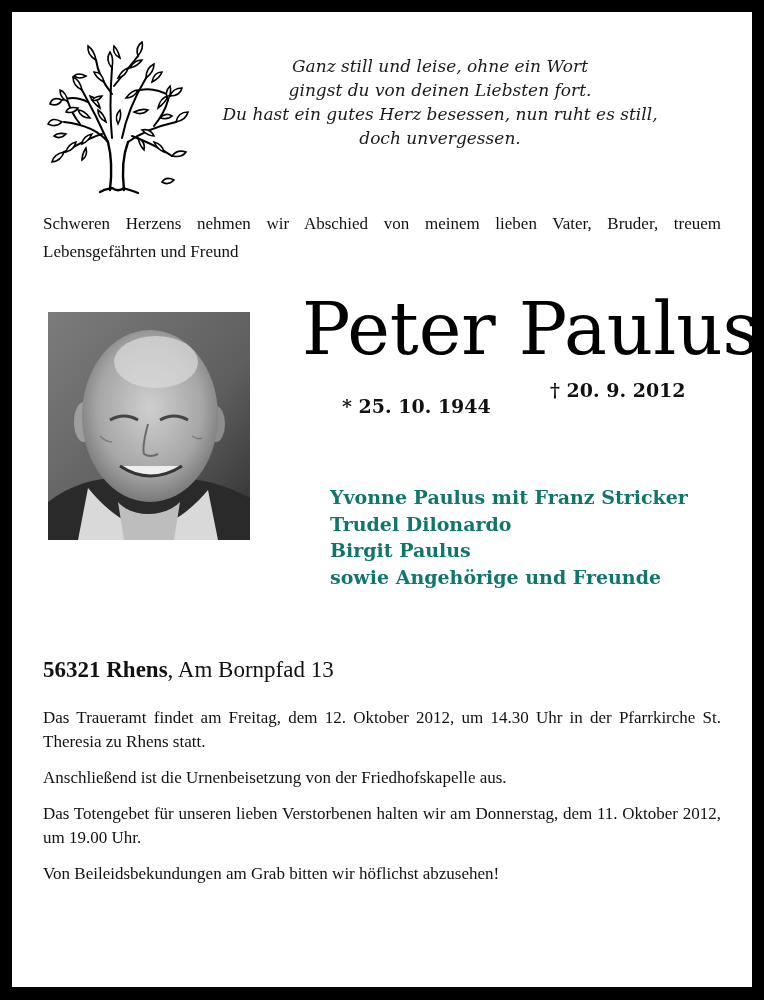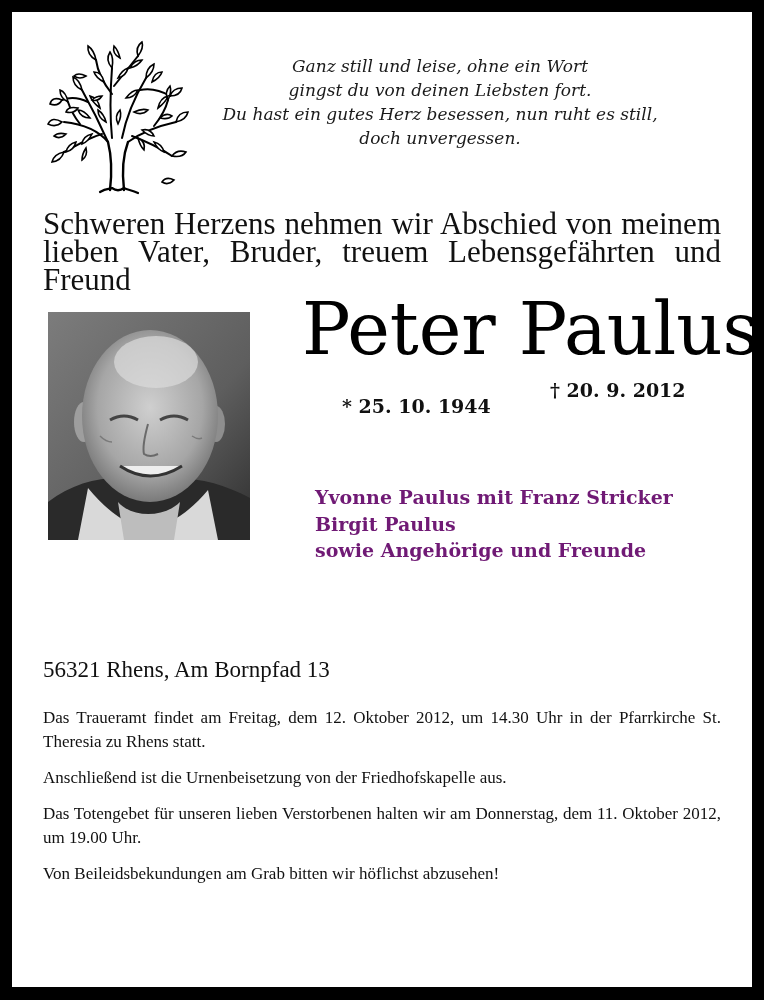--- a/index.html
+++ b/index.html
@@ -38,7 +38,7 @@
     .intro {
       left: 31px; top: 198px; width: 678px;
       font-family: "Liberation Serif", "DejaVu Serif", serif;
-      font-size: 31px; line-height: 28px;
+      font-size: 17px; line-height: 28px;
       text-align: justify;
       text-align-last: left;
       color: #111;

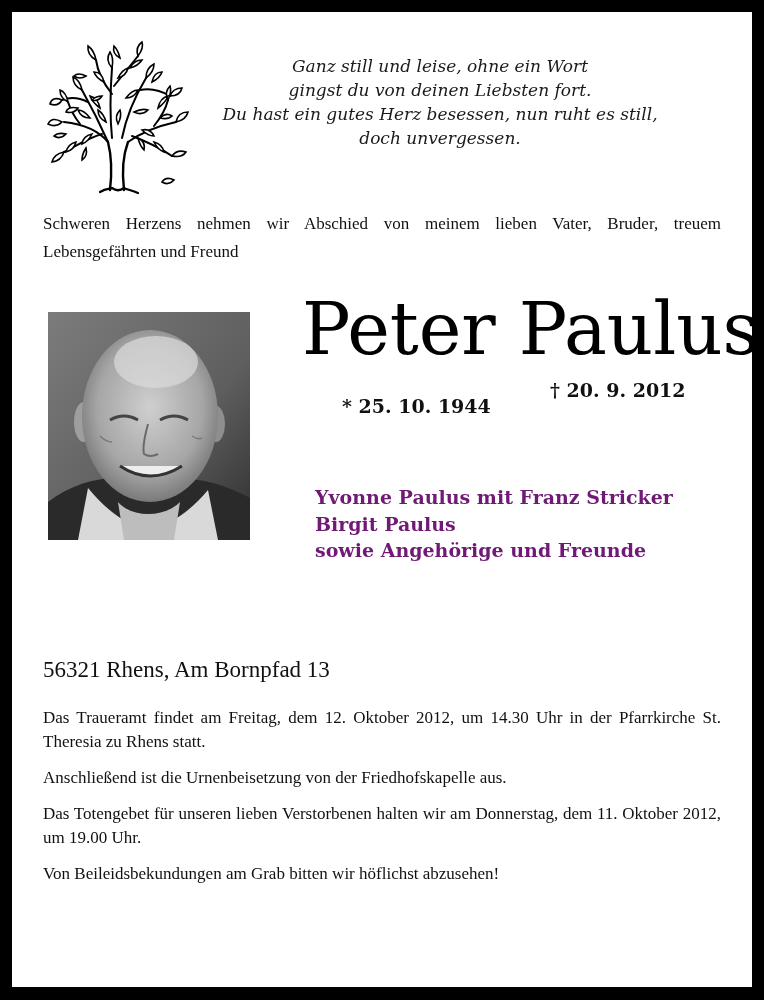--- a/index.html
+++ b/index.html
@@ -77,10 +77,10 @@
 
     
     .mourners {
-      left: 303px; top: 472px; width: 410px;
+      left: 318px; top: 472px; width: 410px;
       font-family: "DejaVu Serif", "Liberation Serif", serif;
       font-weight: bold; font-size: 19px; line-height: 26.5px;
-      color: #701a75;
+      color: #0f766e;
     }
     .mourners div { white-space: nowrap; }
 

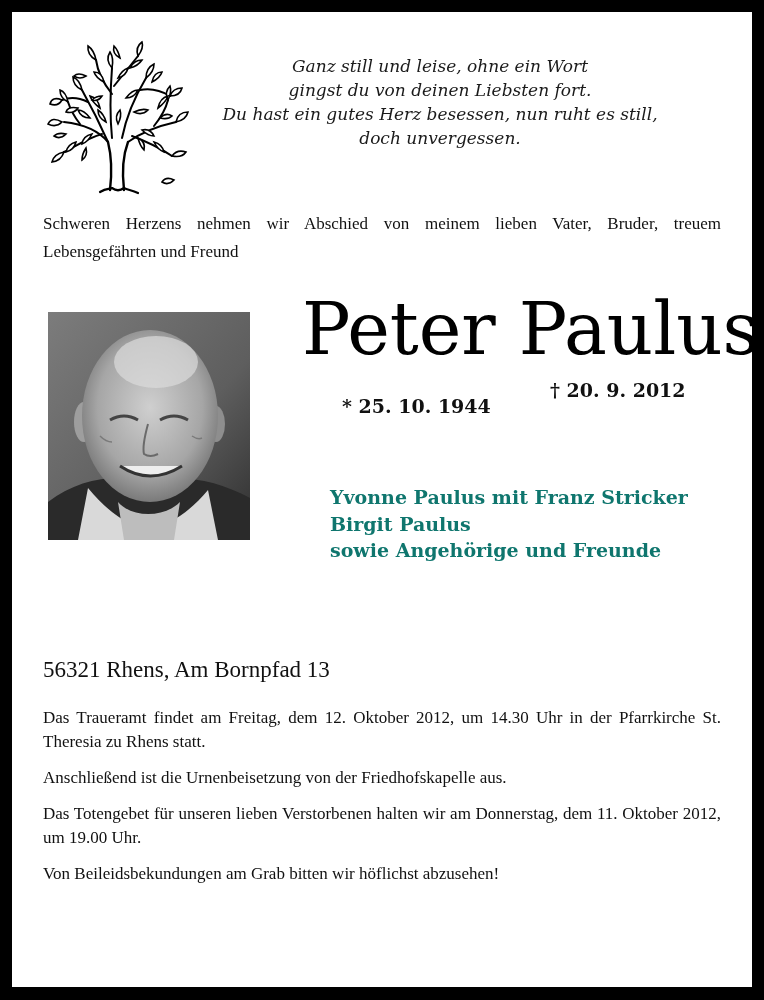--- a/index.html
+++ b/index.html
@@ -234,6 +234,7 @@
 
   <div class="abs mourners">
     <div>Yvonne Paulus mit Franz Stricker</div>
+    <div>Trudel Dilonardo</div>
     <div>Birgit Paulus</div>
     <div>sowie Angehörige und Freunde</div>
   </div>

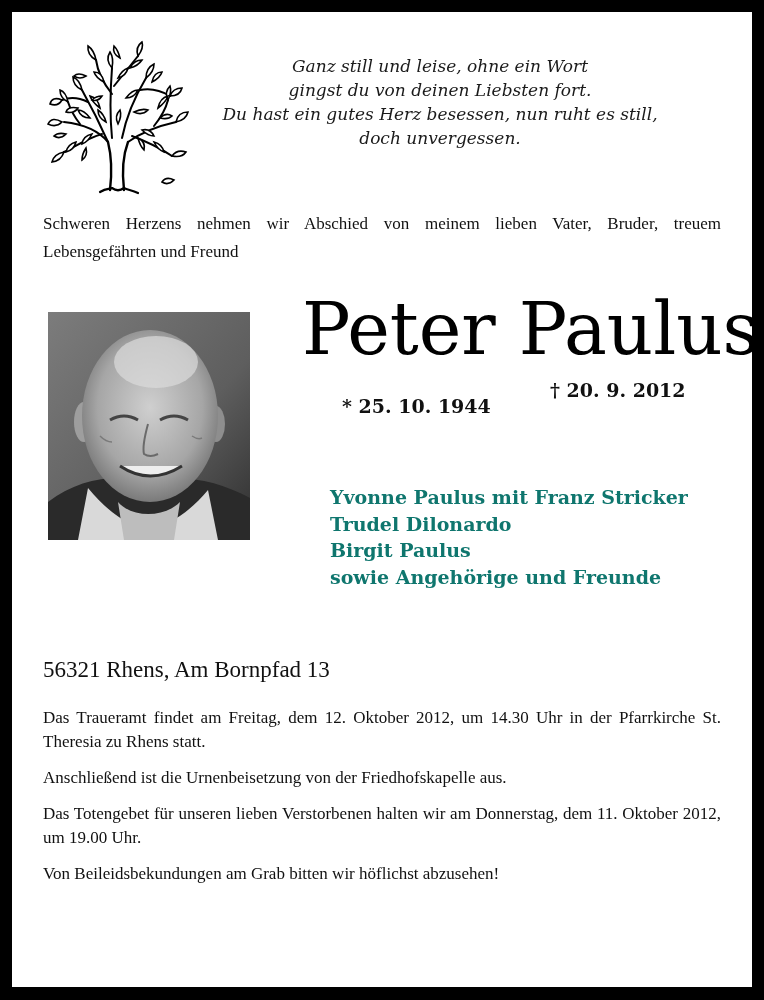--- a/index.html
+++ b/index.html
@@ -91,7 +91,7 @@
       font-size: 23px; line-height: 28px;
       color: #111;
     }
-    .address b { font-weight: normal; }
+    .address b { font-weight: bold; }
 
     
     .details {

